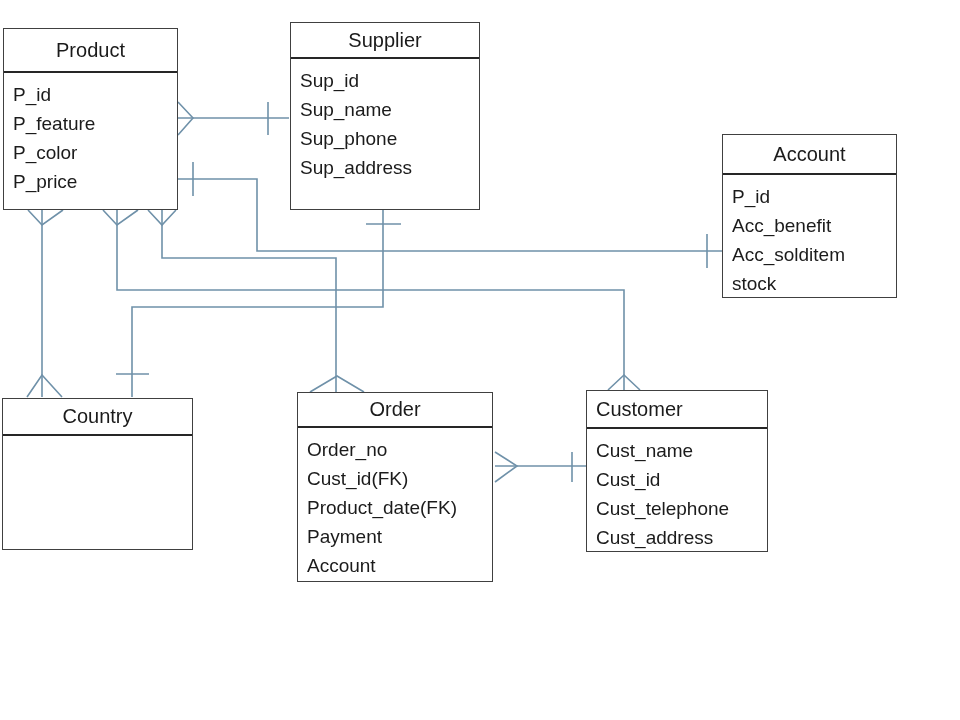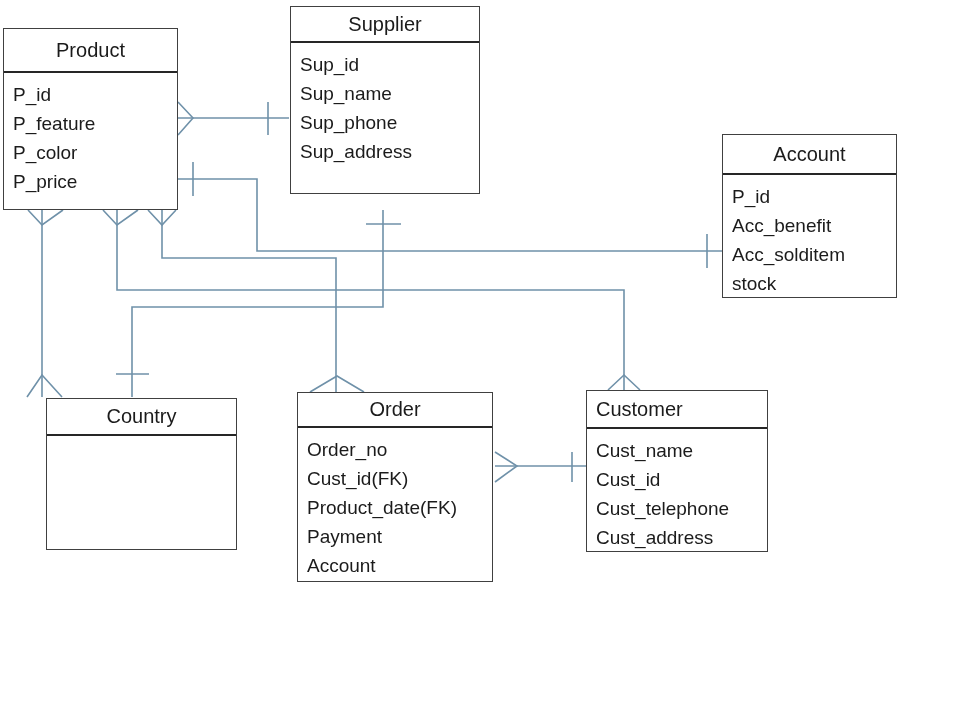--- a/index.html
+++ b/index.html
@@ -32,7 +32,7 @@
 
   .e-product  {left:3px;  top:28px;  width:175px;height:182px;}
   .e-product .title{height:42px;}
-  .e-supplier {left:290px;top:6px;  width:190px;height:188px;}
+  .e-supplier {left:290px;top:22px;  width:190px;height:188px;}
   .e-supplier .title{height:34px;}
   .e-account  {left:722px;top:134px; width:175px;height:164px;}
   .e-account .title{height:38px;text-align:right;}

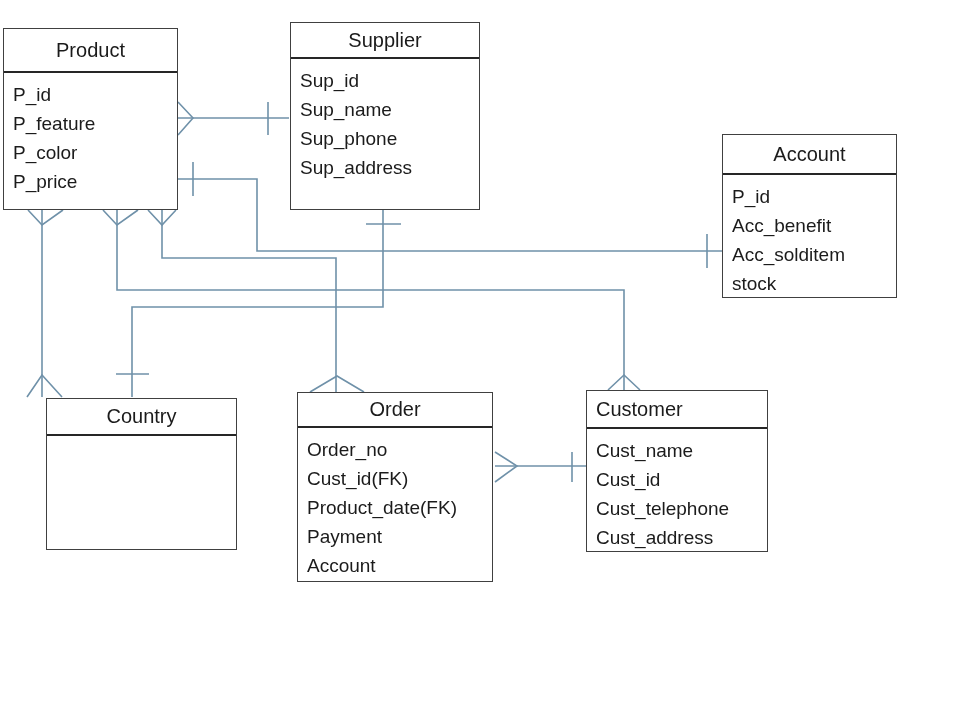--- a/index.html
+++ b/index.html
@@ -36,7 +36,7 @@
   .e-supplier .title{height:34px;}
   .e-account  {left:722px;top:134px; width:175px;height:164px;}
   .e-account .title{height:38px;text-align:right;}
-  .e-country  {left:2px;  top:398px; width:191px;height:152px;margin-left:44px;}
+  .e-country  {left:2px;  top:398px; width:191px;height:152px;}
   .e-country .title{height:35px;}
   .e-order    {left:297px;top:392px; width:196px;height:190px;}
   .e-order .title{height:33px;}

